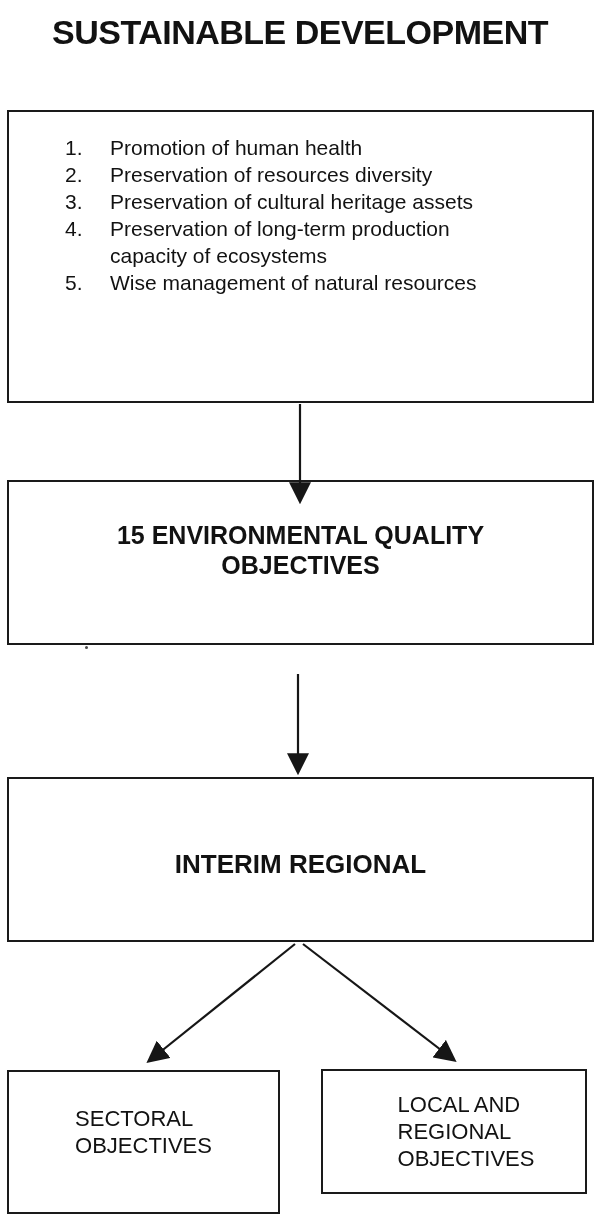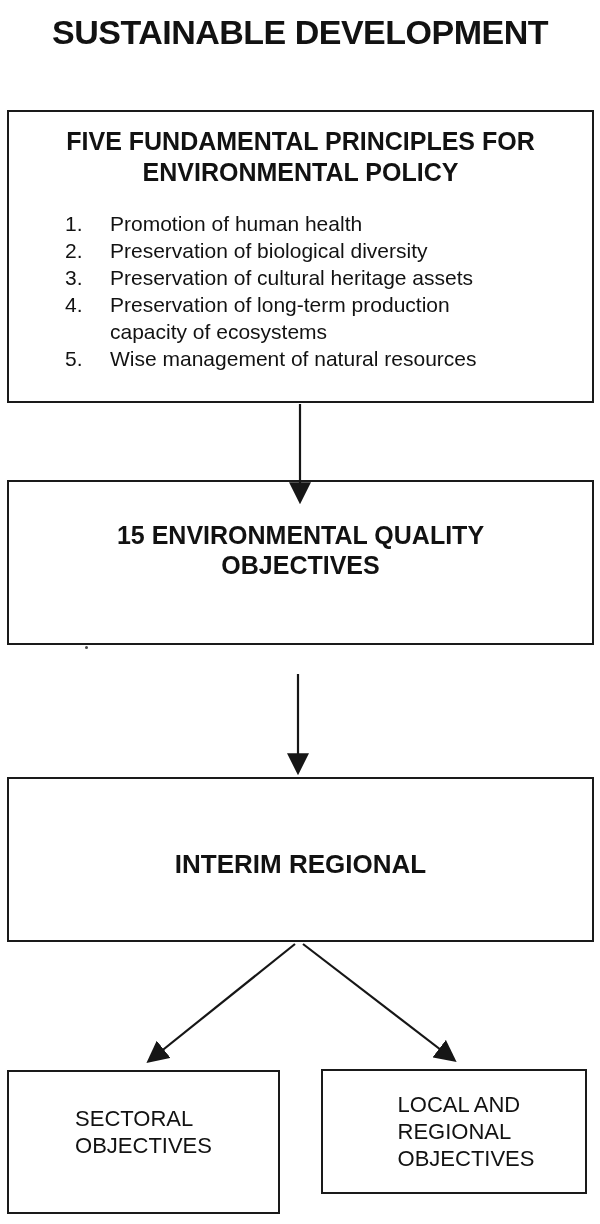--- a/index.html
+++ b/index.html
@@ -158,8 +158,6 @@
   <div class="title">SUSTAINABLE DEVELOPMENT</div>
 
   <div class="fbox box-principles">
-    <div class="heading">FIVE FUNDAMENTAL PRINCIPLES FOR
-ENVIRONMENTAL POLICY</div>
     <div class="plist">
       <div class="plist-row">
         <span class="pnum">1.</span>

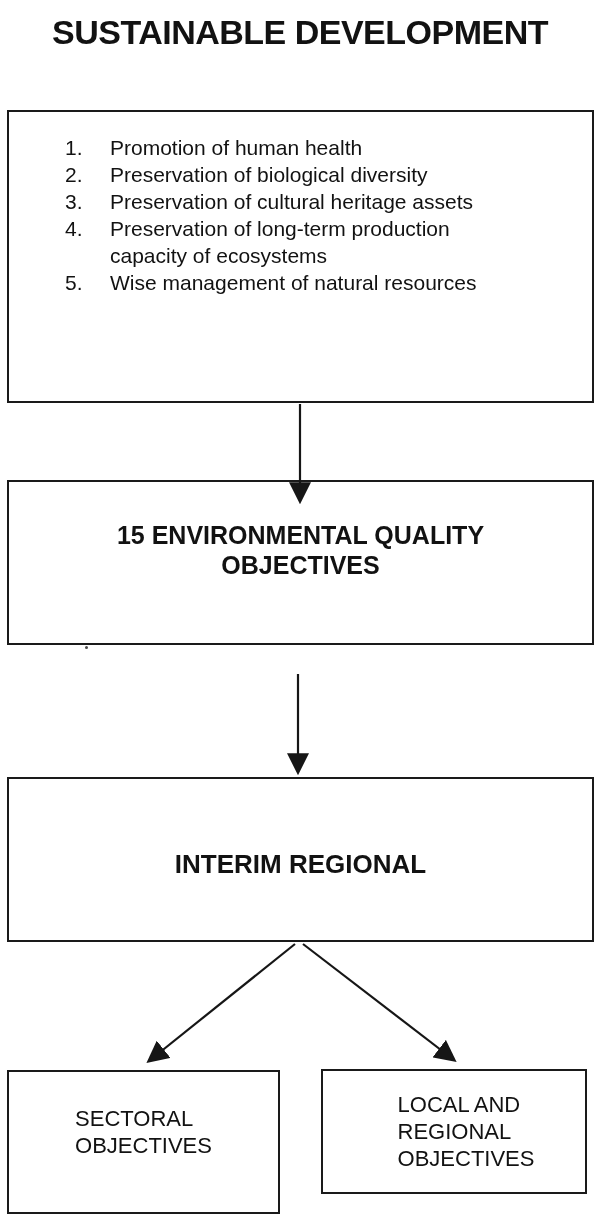--- a/index.html
+++ b/index.html
@@ -165,7 +165,7 @@
       </div>
       <div class="plist-row">
         <span class="pnum">2.</span>
-        <span class="ptext">Preservation of biological diversity</span>
+        <span class="ptext">Preservation of resources diversity</span>
       </div>
       <div class="plist-row">
         <span class="pnum">3.</span>

